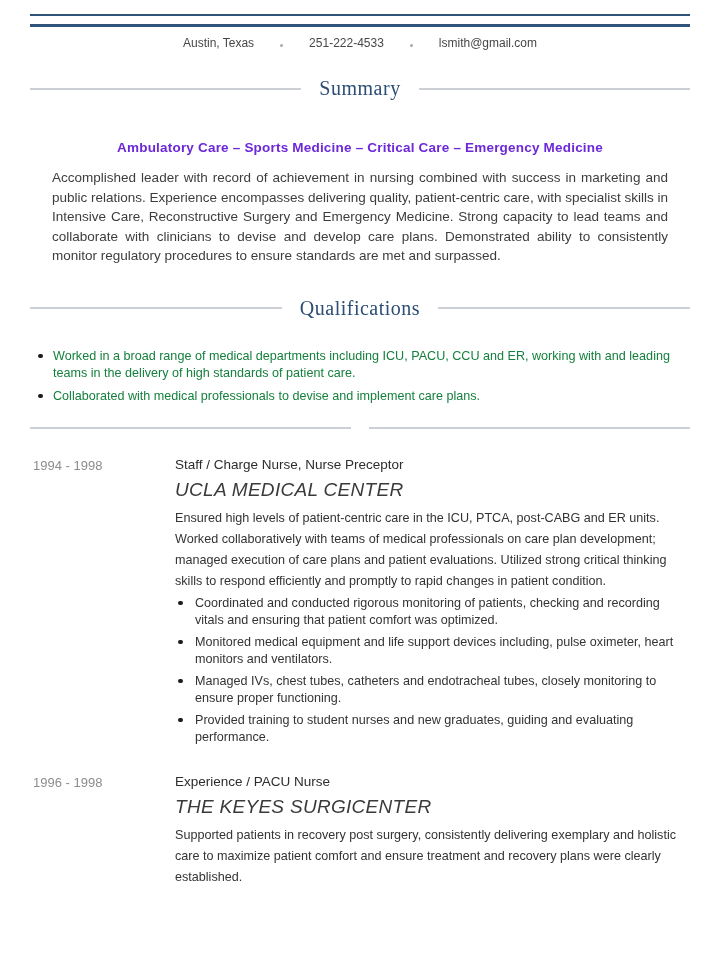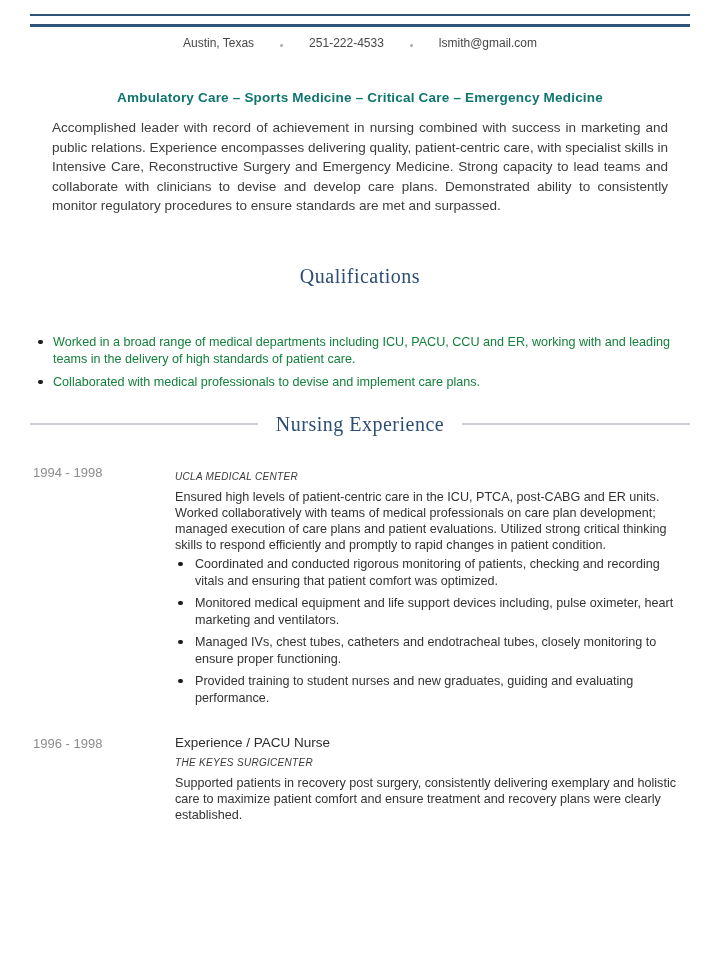--- a/index.html
+++ b/index.html
@@ -72,6 +72,11 @@
     <span>lsmith@gmail.com</span>
   </div>
 
+  <div class="section-title-row summary-heading">
+    <div class="rule-line"></div>
+    <div class="section-title">Summary</div>
+    <div class="rule-line"></div>
+  </div>
 
   <div class="keywords">Ambulatory Care – Sports Medicine  – Critical Care – Emergency Medicine</div>
 

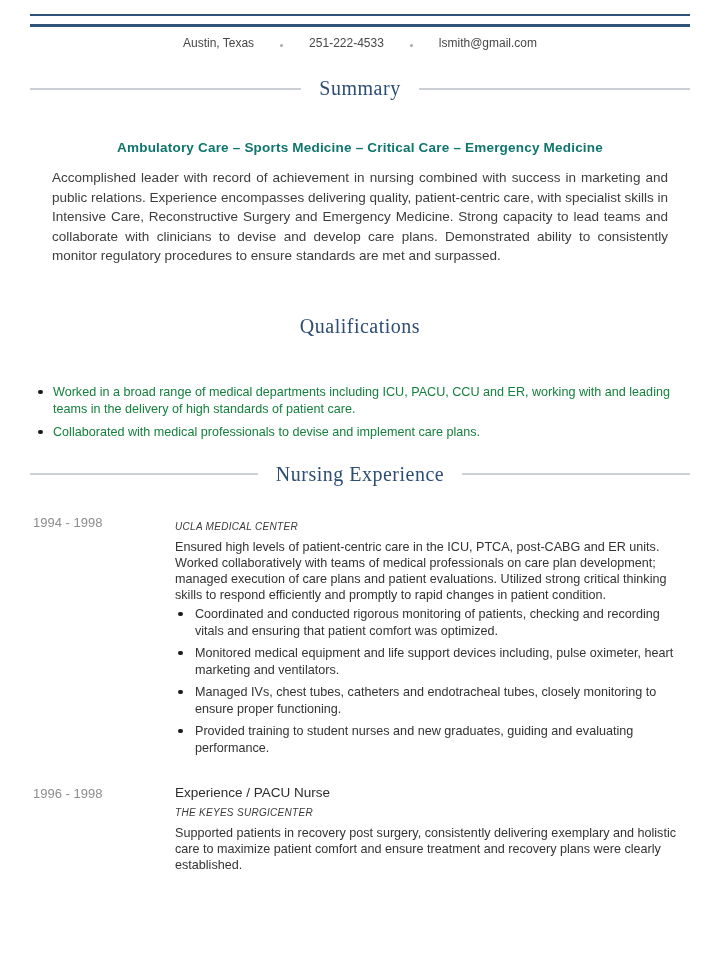--- a/index.html
+++ b/index.html
@@ -24,7 +24,7 @@
                    color:#2c4d74; letter-spacing:0.5px; white-space:nowrap; }
 
   .summary-heading { margin-top:27px; }
-  .keywords { text-align:center; font-size:13.5px; font-weight:bold; color:#0f766e;
+  .keywords { text-align:center; font-size:13.5px; font-weight:bold; color:#6d28d9;
               margin-top:40px; letter-spacing:0.2px; }
   .summary-text { margin:13px 52px 0 52px; font-size:13.5px; line-height:19.5px;
                   text-align:justify; color:#3d3d3d; }

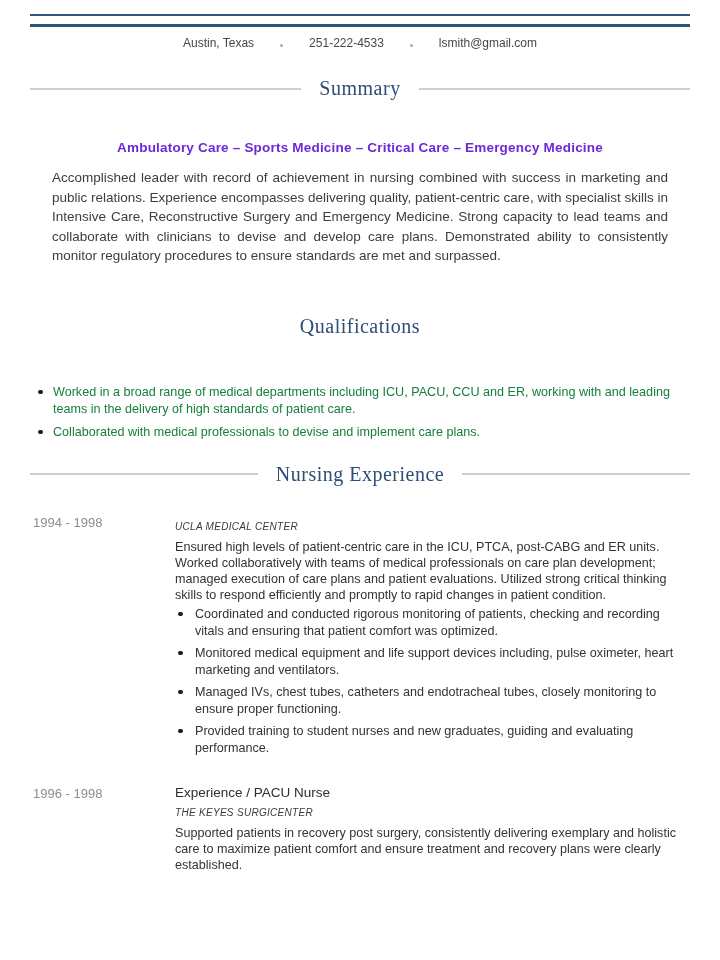--- a/index.html
+++ b/index.html
@@ -29,7 +29,7 @@
   .summary-text { margin:13px 52px 0 52px; font-size:13.5px; line-height:19.5px;
                   text-align:justify; color:#3d3d3d; }
 
-  .qualifications-heading { margin-top:31px;flex-direction:column; }
+  .qualifications-heading { margin-top:31px; }
   .quals-list { list-style:none; margin:28px 35px 0 30px; }
   .quals-list li { position:relative; padding-left:23px; font-size:12.6px;
                    line-height:17px; color:#15803d; margin-bottom:6px; }

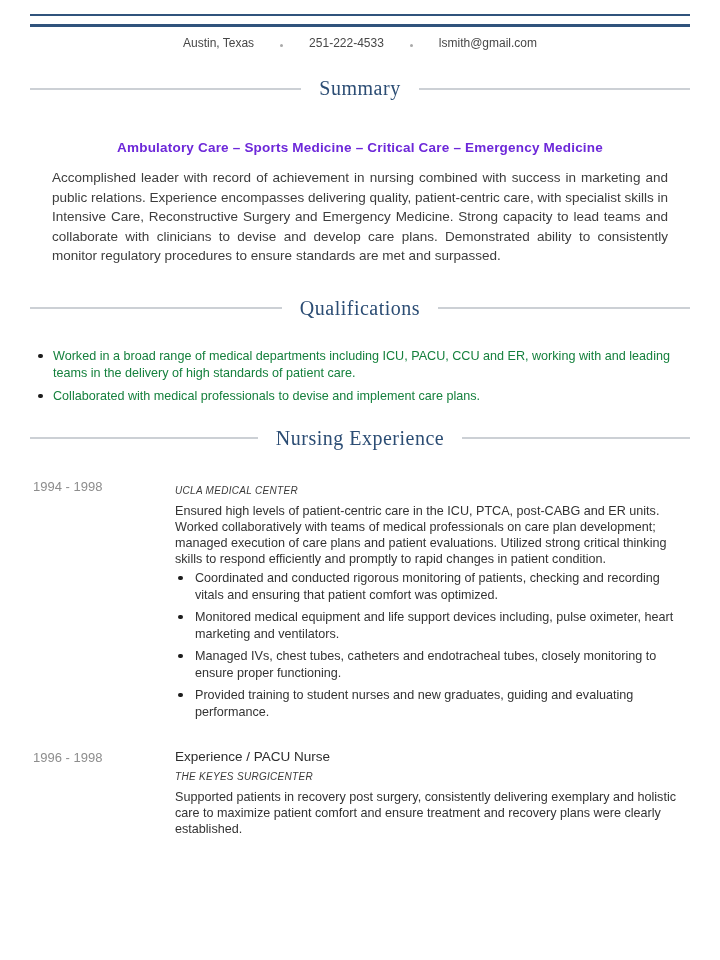--- a/index.html
+++ b/index.html
@@ -95,7 +95,6 @@
 
   <div class="section-title-row experience-heading">
     <div class="rule-line"></div>
-    <div class="section-title">Nursing Experience</div>
     <div class="rule-line"></div>
   </div>
 

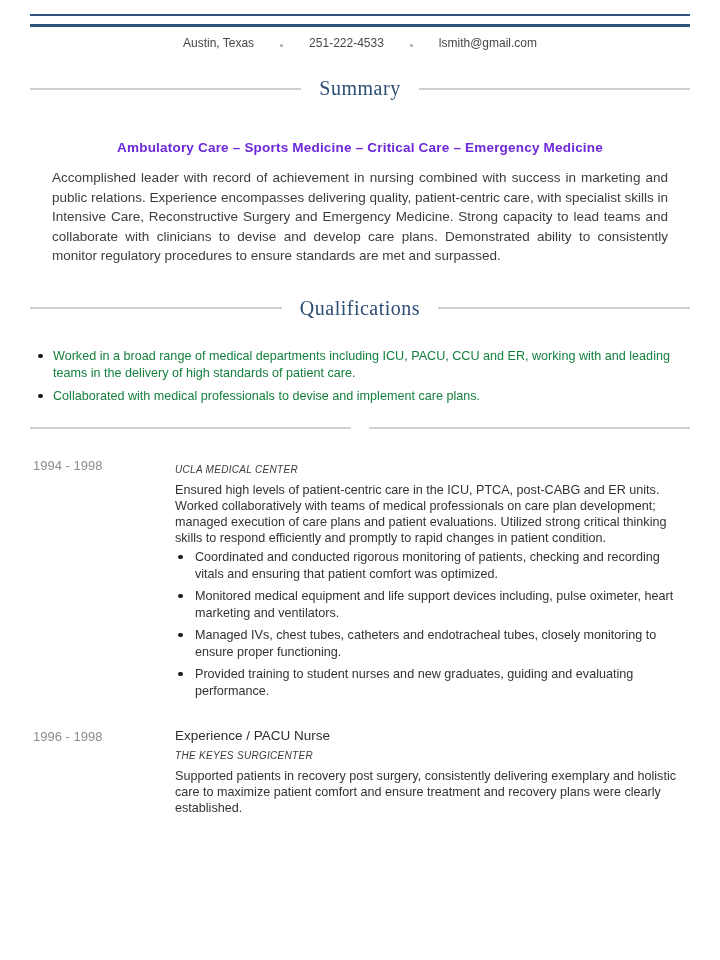--- a/index.html
+++ b/index.html
@@ -101,6 +101,7 @@
   <div class="job job-1">
     <div class="job-dates">1994 - 1998</div>
     <div class="job-content">
+      <div class="job-title">Staff / Charge Nurse, Nurse Preceptor</div>
       <div class="job-company">UCLA MEDICAL CENTER</div>
       <div class="job-desc">Ensured high levels of patient-centric care in the ICU, PTCA, post-CABG and ER units. Worked collaboratively with teams of medical professionals on care plan development; managed execution of care plans and patient evaluations. Utilized strong critical thinking skills to respond efficiently and promptly to rapid changes in patient condition.</div>
       <ul class="job-bullets">

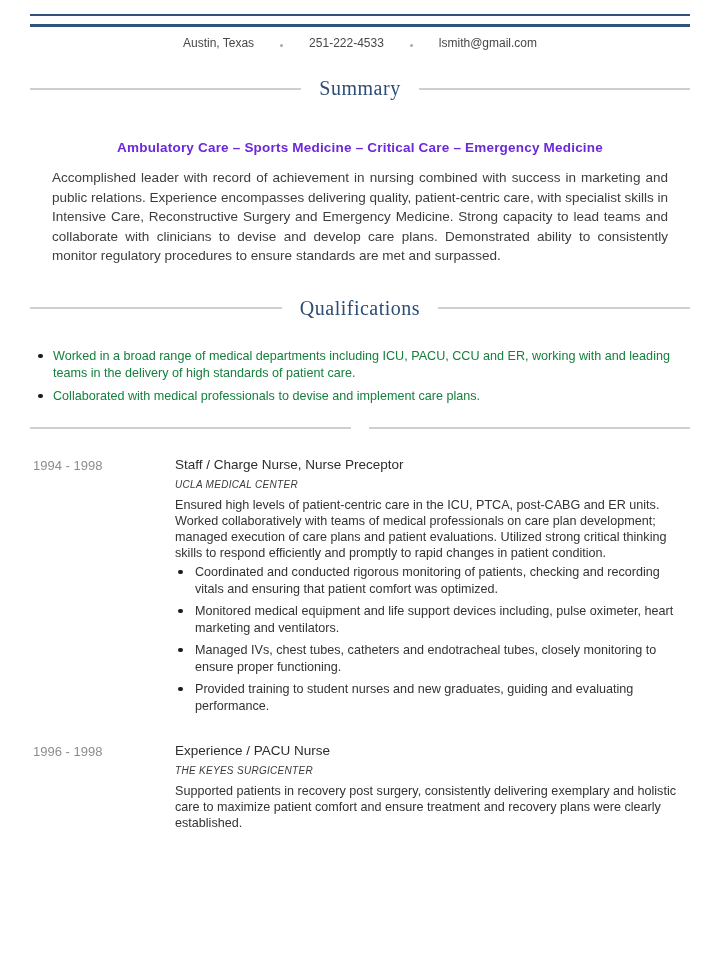--- a/index.html
+++ b/index.html
@@ -44,7 +44,7 @@
   .job-2 { margin-top:23px; }
   .job-dates { font-size:13px; color:#8d8d8d; padding-top:1px; }
   .job-title { font-size:13.5px; color:#2d2d2d; }
-  .job-company { font-size:10px; font-style:italic; color:#3a3a3a; margin-top:7px;
+  .job-company { font-size:19px; font-style:italic; color:#3a3a3a; margin-top:7px;
                  letter-spacing:0.3px; }
   .job-desc { font-size:12.6px; line-height:16px; color:#333333; margin-top:7px;
               padding-right:10px; }

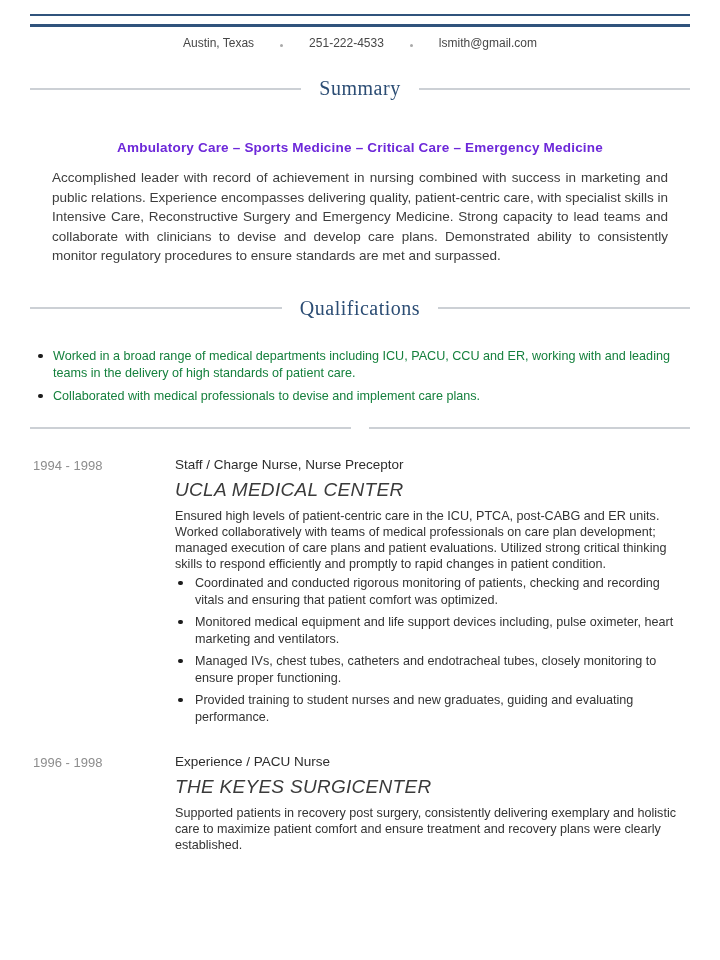--- a/index.html
+++ b/index.html
@@ -46,7 +46,7 @@
   .job-title { font-size:13.5px; color:#2d2d2d; }
   .job-company { font-size:19px; font-style:italic; color:#3a3a3a; margin-top:7px;
                  letter-spacing:0.3px; }
-  .job-desc { font-size:12.6px; line-height:16px; color:#333333; margin-top:7px;
+  .job-desc { font-size:12.6px; line-height:21px; color:#333333; margin-top:7px;
               padding-right:10px; }
   .job-bullets { list-style:none; margin-top:3px; }
   .job-bullets li { position:relative; padding-left:20px; font-size:12.6px;

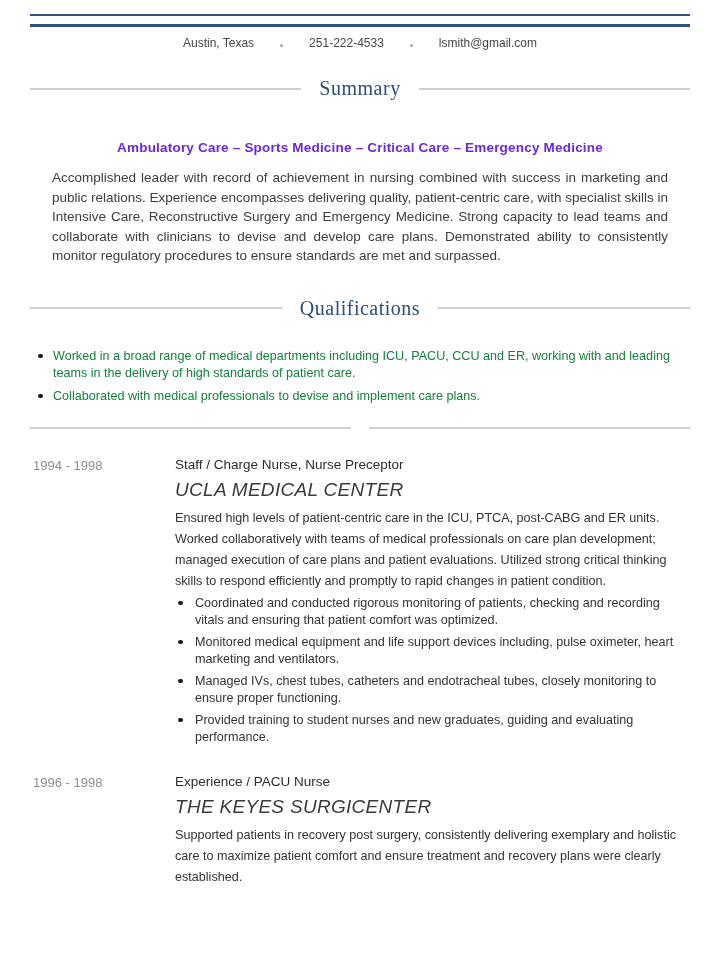--- a/index.html
+++ b/index.html
@@ -106,7 +106,7 @@
       <div class="job-desc">Ensured high levels of patient-centric care in the ICU, PTCA, post-CABG and ER units. Worked collaboratively with teams of medical professionals on care plan development; managed execution of care plans and patient evaluations. Utilized strong critical thinking skills to respond efficiently and promptly to rapid changes in patient condition.</div>
       <ul class="job-bullets">
         <li>Coordinated and conducted rigorous monitoring of patients, checking and recording vitals and ensuring that patient comfort was optimized.</li>
-        <li>Monitored medical equipment and life support devices including, pulse oximeter, heart marketing and ventilators.</li>
+        <li>Monitored medical equipment and life support devices including, pulse oximeter, heart monitors and ventilators.</li>
         <li>Managed IVs, chest tubes, catheters and endotracheal tubes, closely monitoring to ensure proper functioning.</li>
         <li>Provided training to student nurses and new graduates, guiding and evaluating performance.</li>
       </ul>

